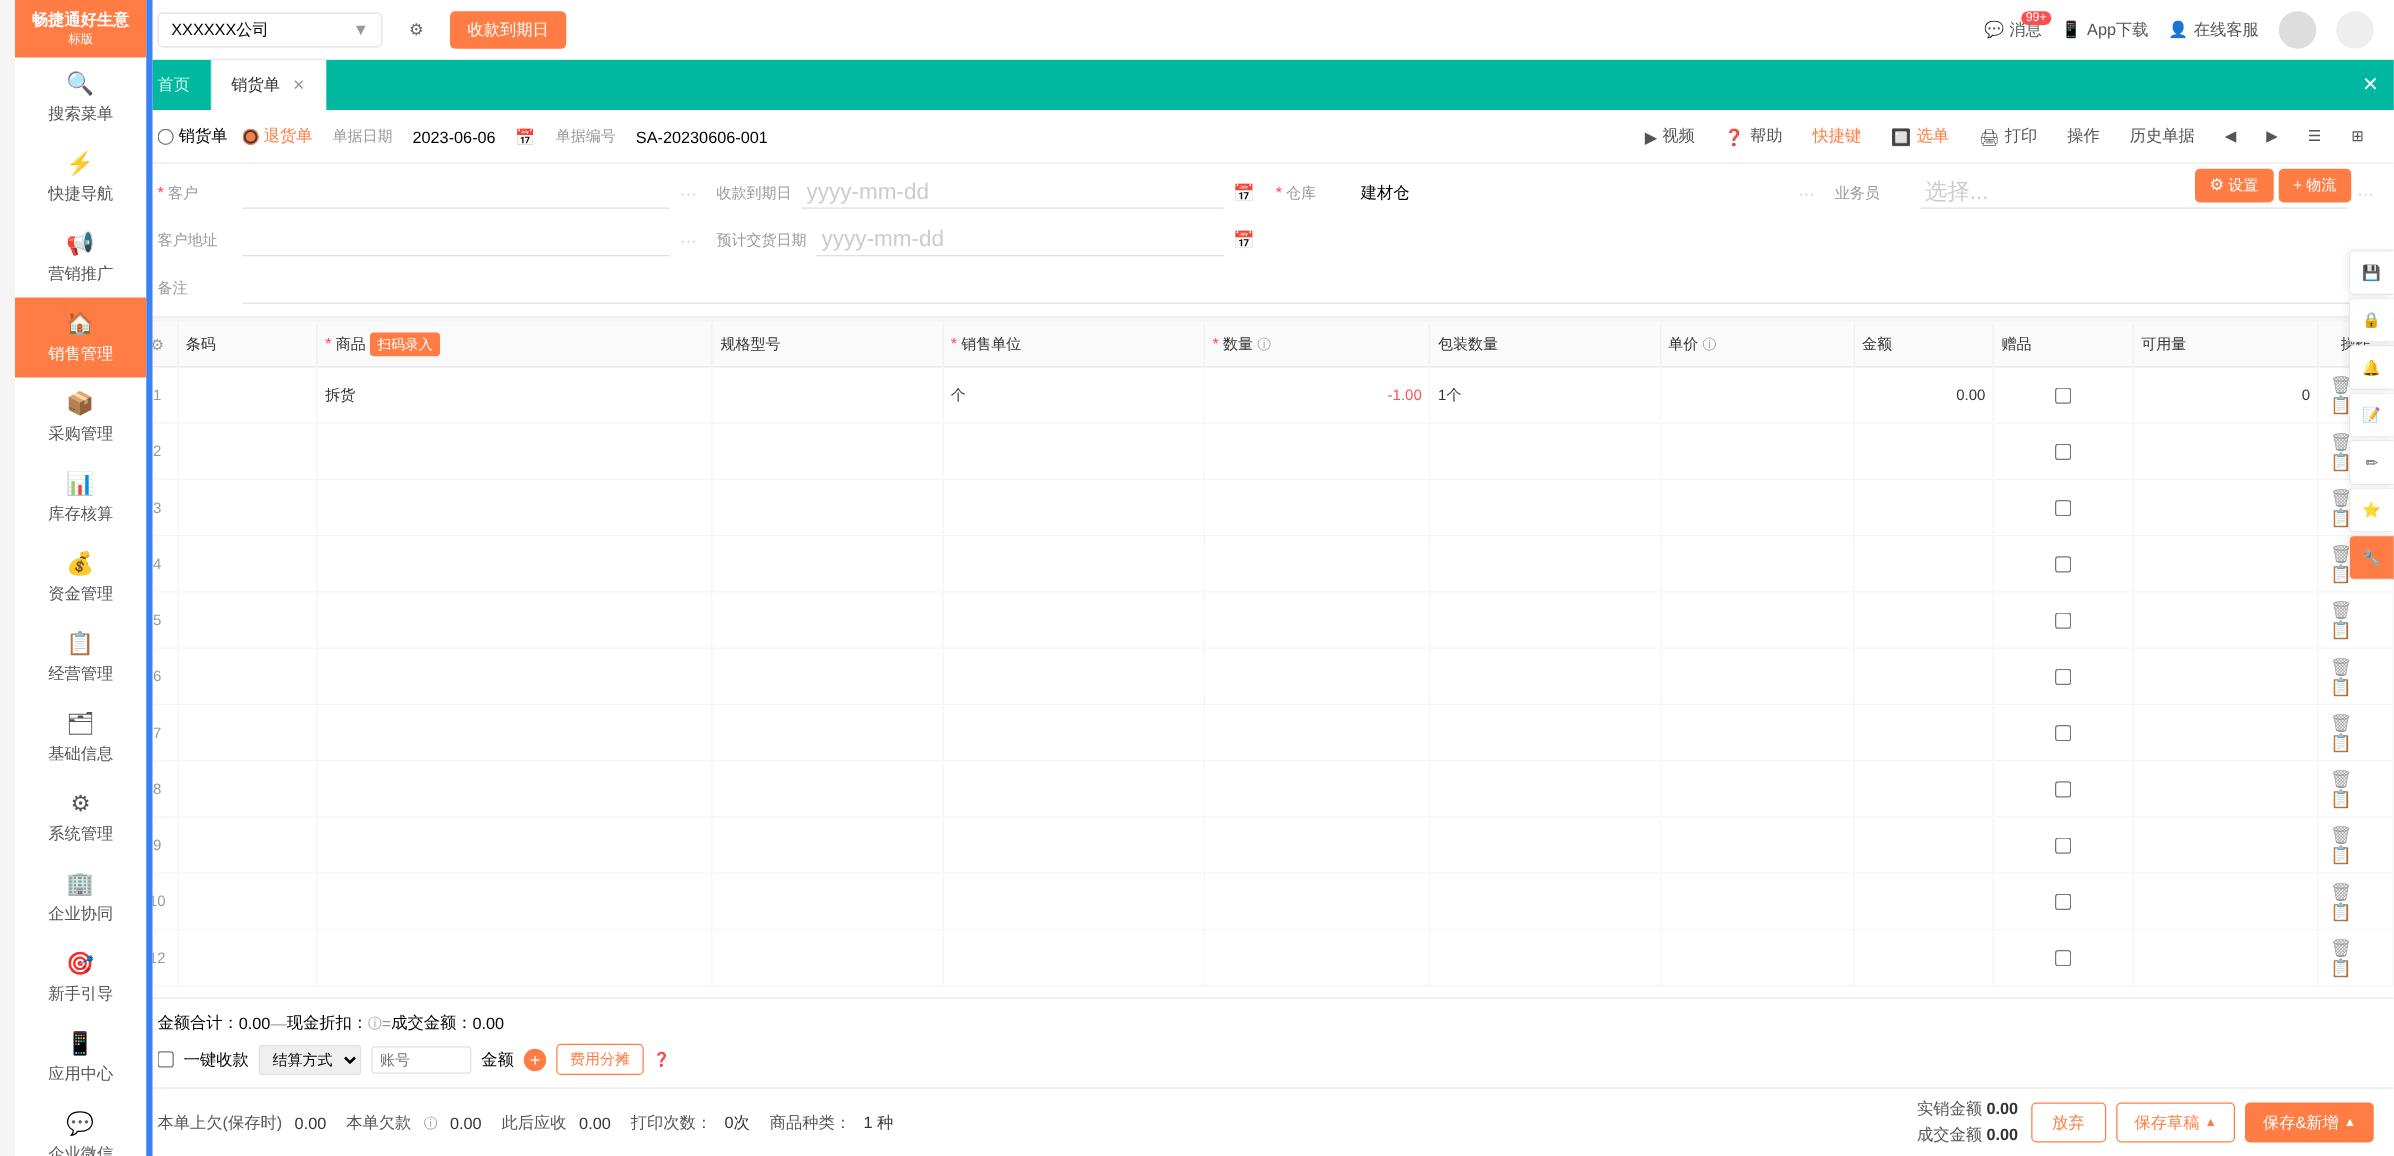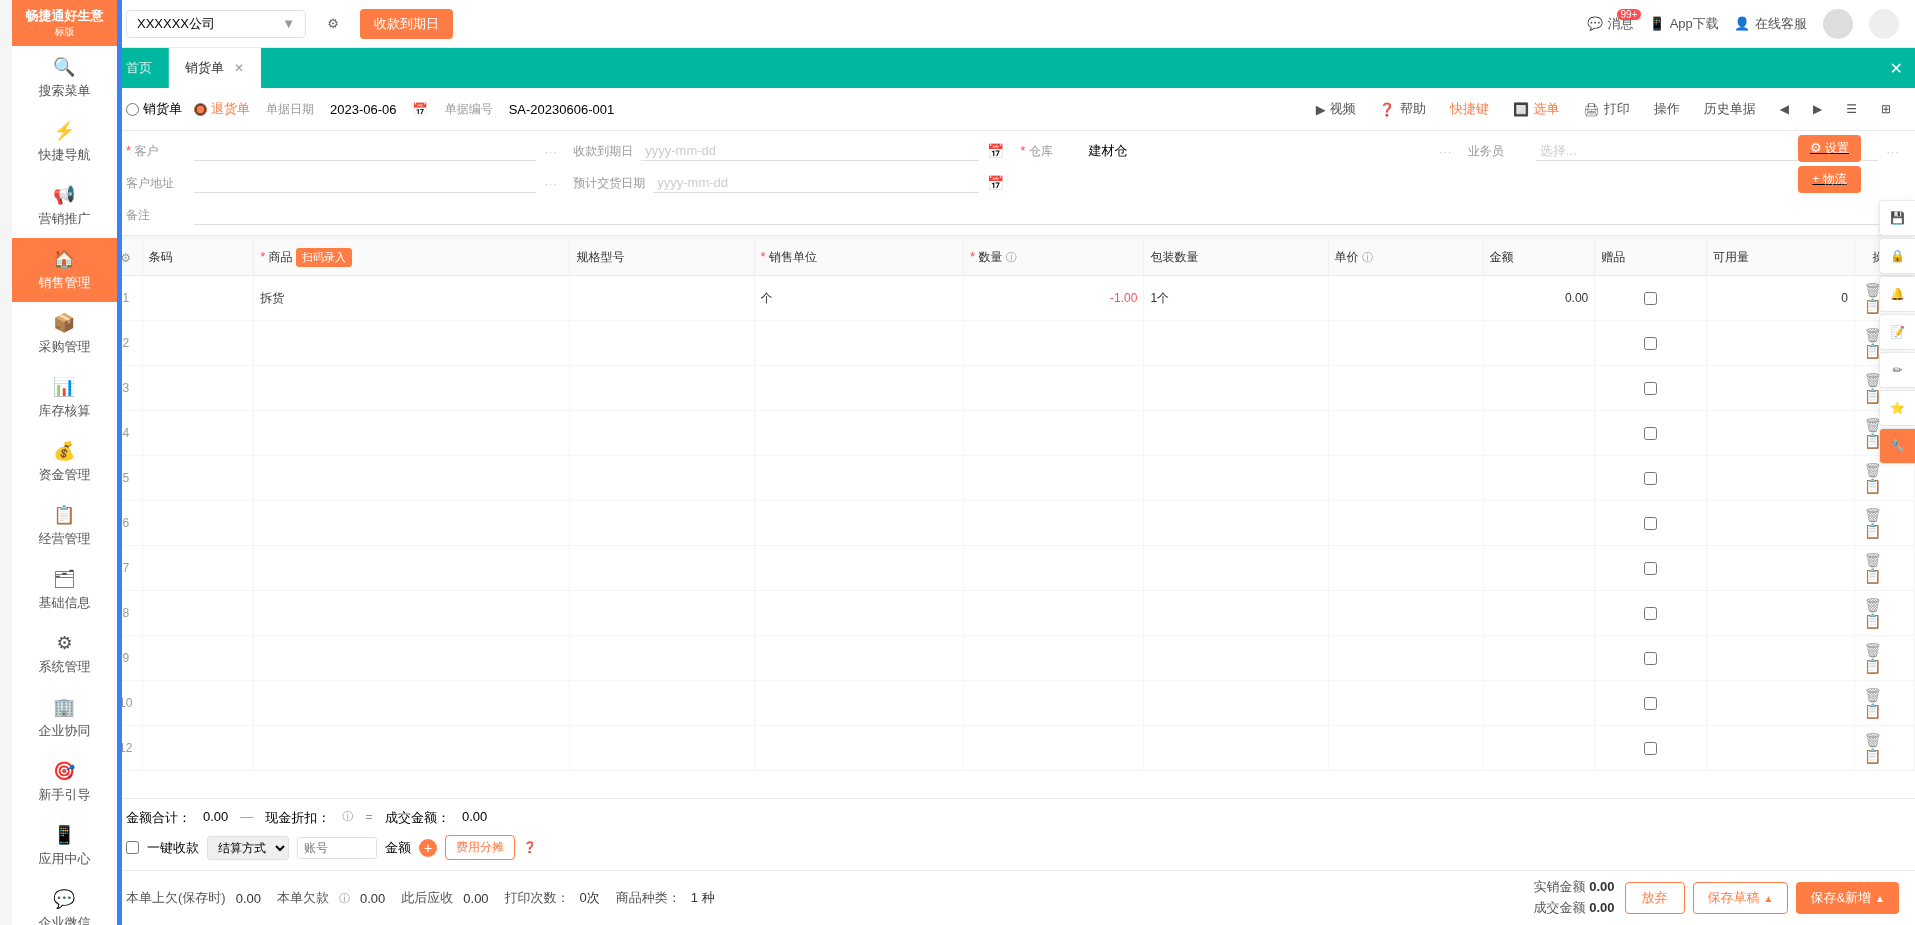--- a/index.html
+++ b/index.html
@@ -97,7 +97,7 @@
     .field-row .label { color: #999; font-size: 12px; white-space: nowrap; min-width: 60px; }
     .field-input {
       flex: 1; border: none; border-bottom: 1px solid #e0e0e0; padding: 2px 4px;
-      font-size: 13px; outline: none; color: #333;
+      font-size: 18px; outline: none; color: #333;
     }
     .field-input::placeholder { color: #ccc; }
     .field-dots { color: #ccc; cursor: pointer; }

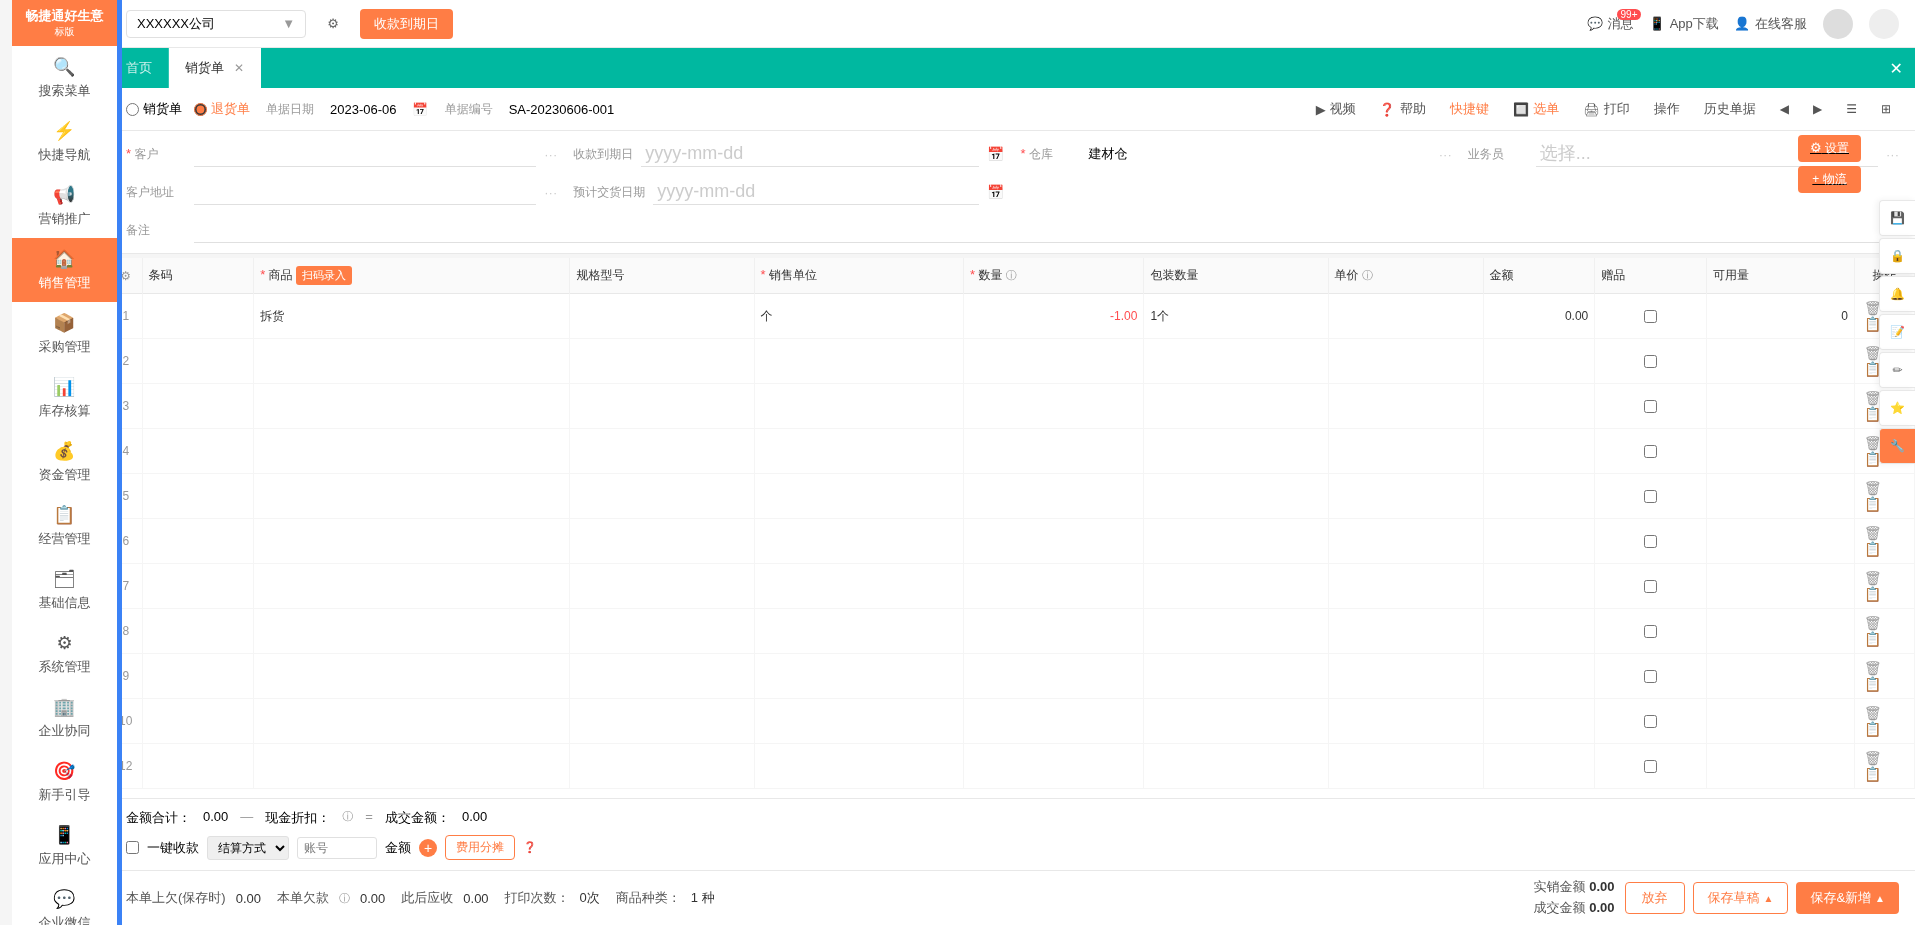--- a/index.html
+++ b/index.html
@@ -364,7 +364,7 @@
 
   <div style="background:#fff; padding: 6px 16px; border-bottom: 1px solid #e8e8e8; position: relative;">
 
-    <div style="position:absolute; right: 54px; top: 4px; display:flex; flex-direction:column; gap:4px; z-index:10;text-decoration:underline;">
+    <div style="position:absolute; right: 34px; top: 4px; display:flex; flex-direction:row; gap:4px; z-index:10;">
       <button class="form-top-right-btn">
         <span>⚙</span>
         

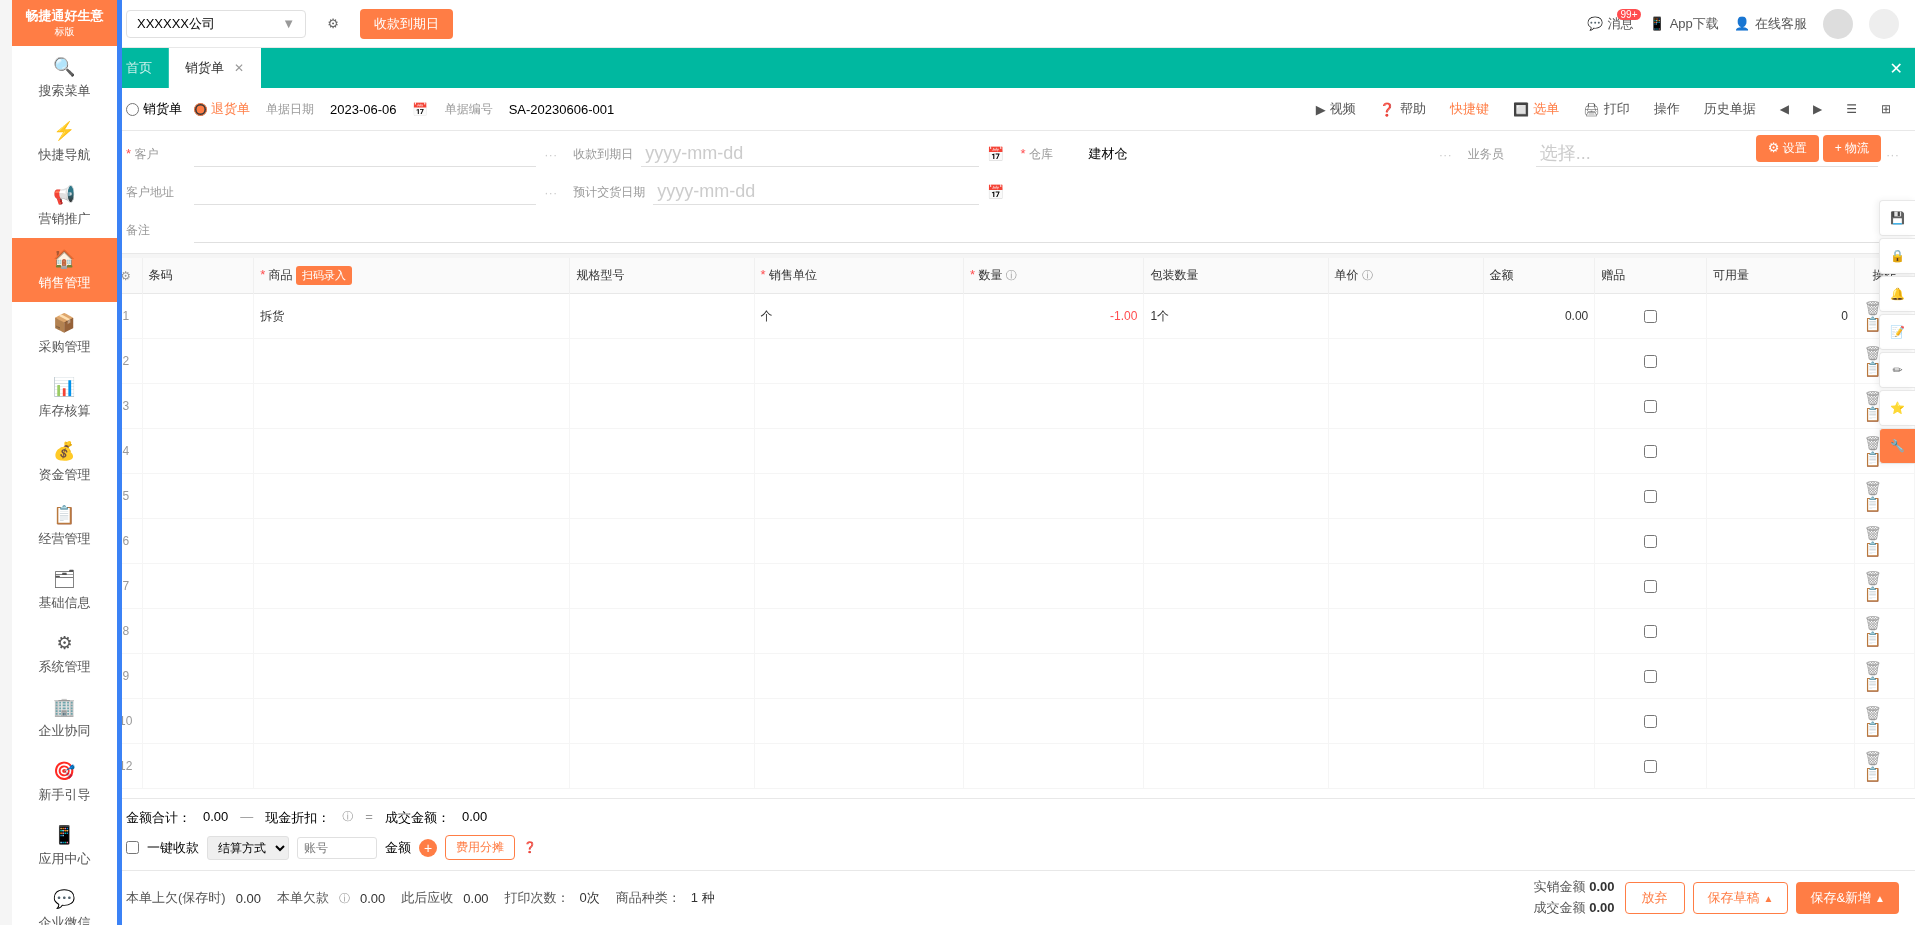--- a/index.html
+++ b/index.html
@@ -129,7 +129,7 @@
       background: #fff; border-top: 1px solid #e8e8e8; padding: 6px 16px;
     }
     .totals-row {
-      display: flex; align-items: flex-start; gap: 12px; padding: 4px 0;
+      display: flex; align-items: center; gap: 0; padding: 4px 0;
     }
     .totals-row .minus { color: #999; }
     .totals-row .equals { color: #999; }

